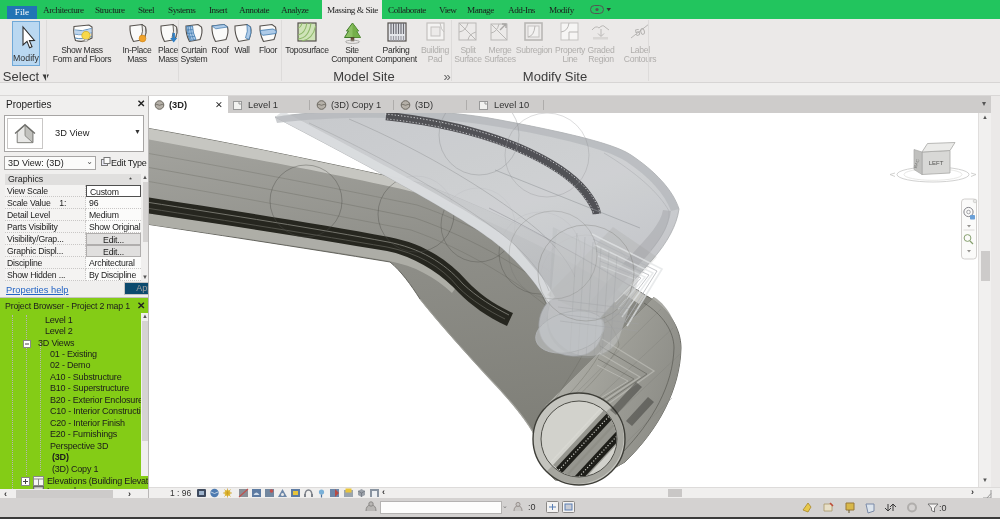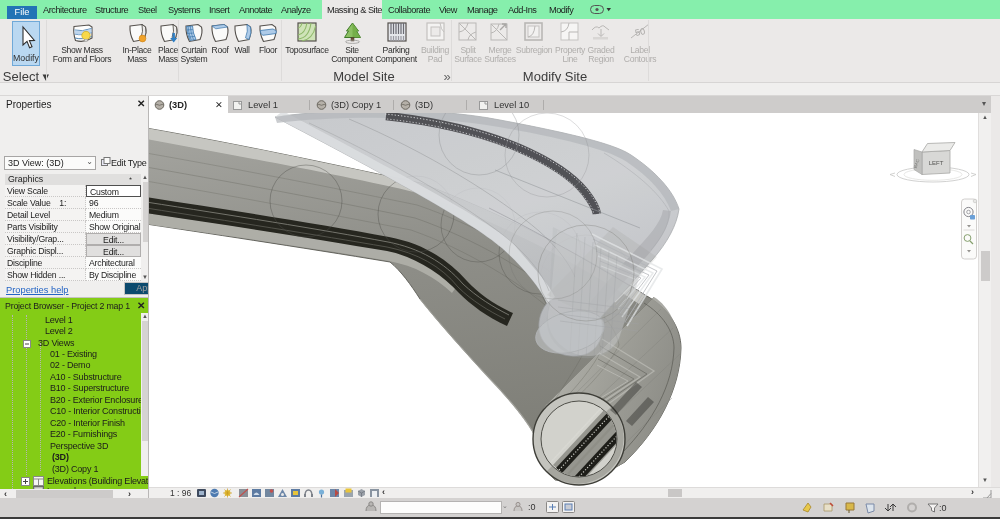--- a/index.html
+++ b/index.html
@@ -9,7 +9,7 @@
   #app { position:relative; width:1000px; height:524px; background:#fff; }
 
   
-  #tabbar { left:0; top:0; width:1000px; height:19px; background:#86efac; }
+  #tabbar { left:0; top:0; width:1000px; height:19px; background:#22c55e;font-family:Liberation Serif, serif; }
   .rtab { position:absolute; top:4px; height:15px; line-height:13px; font-size:9.2px;
     letter-spacing:-0.45px; color:#1d1d1d; white-space:nowrap; }
   .rtab.file { background:#2274b5; color:#fff; top:6px; height:14px; line-height:13px;

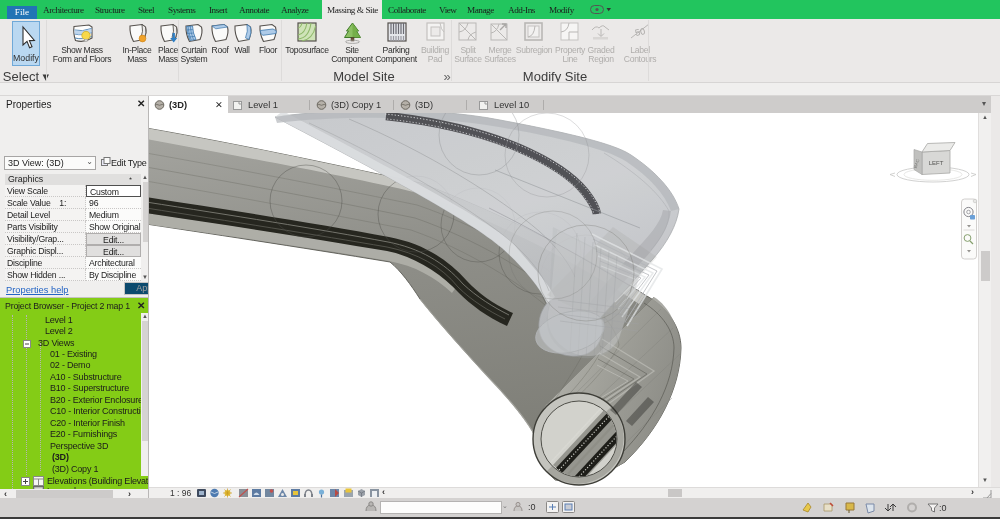--- a/index.html
+++ b/index.html
@@ -204,6 +204,16 @@
   <div class="abs" id="props">
     <div class="ptitle abs" style="left:6px; top:3px;">Properties</div>
     <div class="abs" style="left:137px; top:2px; font-size:10px; color:#222; font-weight:bold;">✕</div>
+    <div class="abs" style="left:4px; top:19px; width:140px; height:37px; background:#fff; border:1px solid #a7a5a4;">
+      <div class="abs" style="left:2px; top:2px; width:36px; height:31px; border:1px solid #c9c7c6;"></div>
+      <svg class="abs" style="left:7px; top:5px;" width="26" height="26" viewBox="0 0 30 30">
+        <path d="M6 13 L15 5 L24 13 L24 25 L6 25 Z" fill="#e8e8e6" stroke="#6e6e6a" stroke-width="1"></path>
+        <path d="M15 5 L24 13 L24 25 L15 17 Z" fill="#c2c2be" stroke="#6e6e6a" stroke-width="0.8"></path>
+        <path d="M3.5 14.5 L15 4 L26.5 14.5" fill="none" stroke="#6e6e6a" stroke-width="1.4"></path>
+      </svg>
+      <div class="abs" style="left:50px; top:12px; font-size:9.3px; color:#222;">3D View</div>
+      <div class="abs" style="left:129px; top:12px; font-size:7px; color:#333;">▼</div>
+    </div>
     <div class="abs" style="left:4px; top:60px; width:92px; height:14px; background:#fbfbfa; border:1px solid #a7a5a4; font-size:9px; color:#222; padding:1px 3px;">3D View: (3D)<span style="position:absolute; right:2px; top:0px; color:#555; font-size:8px;">⌄</span></div>
     <div class="abs" style="left:101px; top:61px; width:48px; white-space:nowrap; font-size:9px; letter-spacing:-0.2px; color:#222;"><svg width="10" height="10" viewBox="0 0 10 10" style="vertical-align:-1px;">
           <rect x="0.5" y="2.5" width="6" height="6" fill="#e8e8f4" stroke="#777"></rect>

